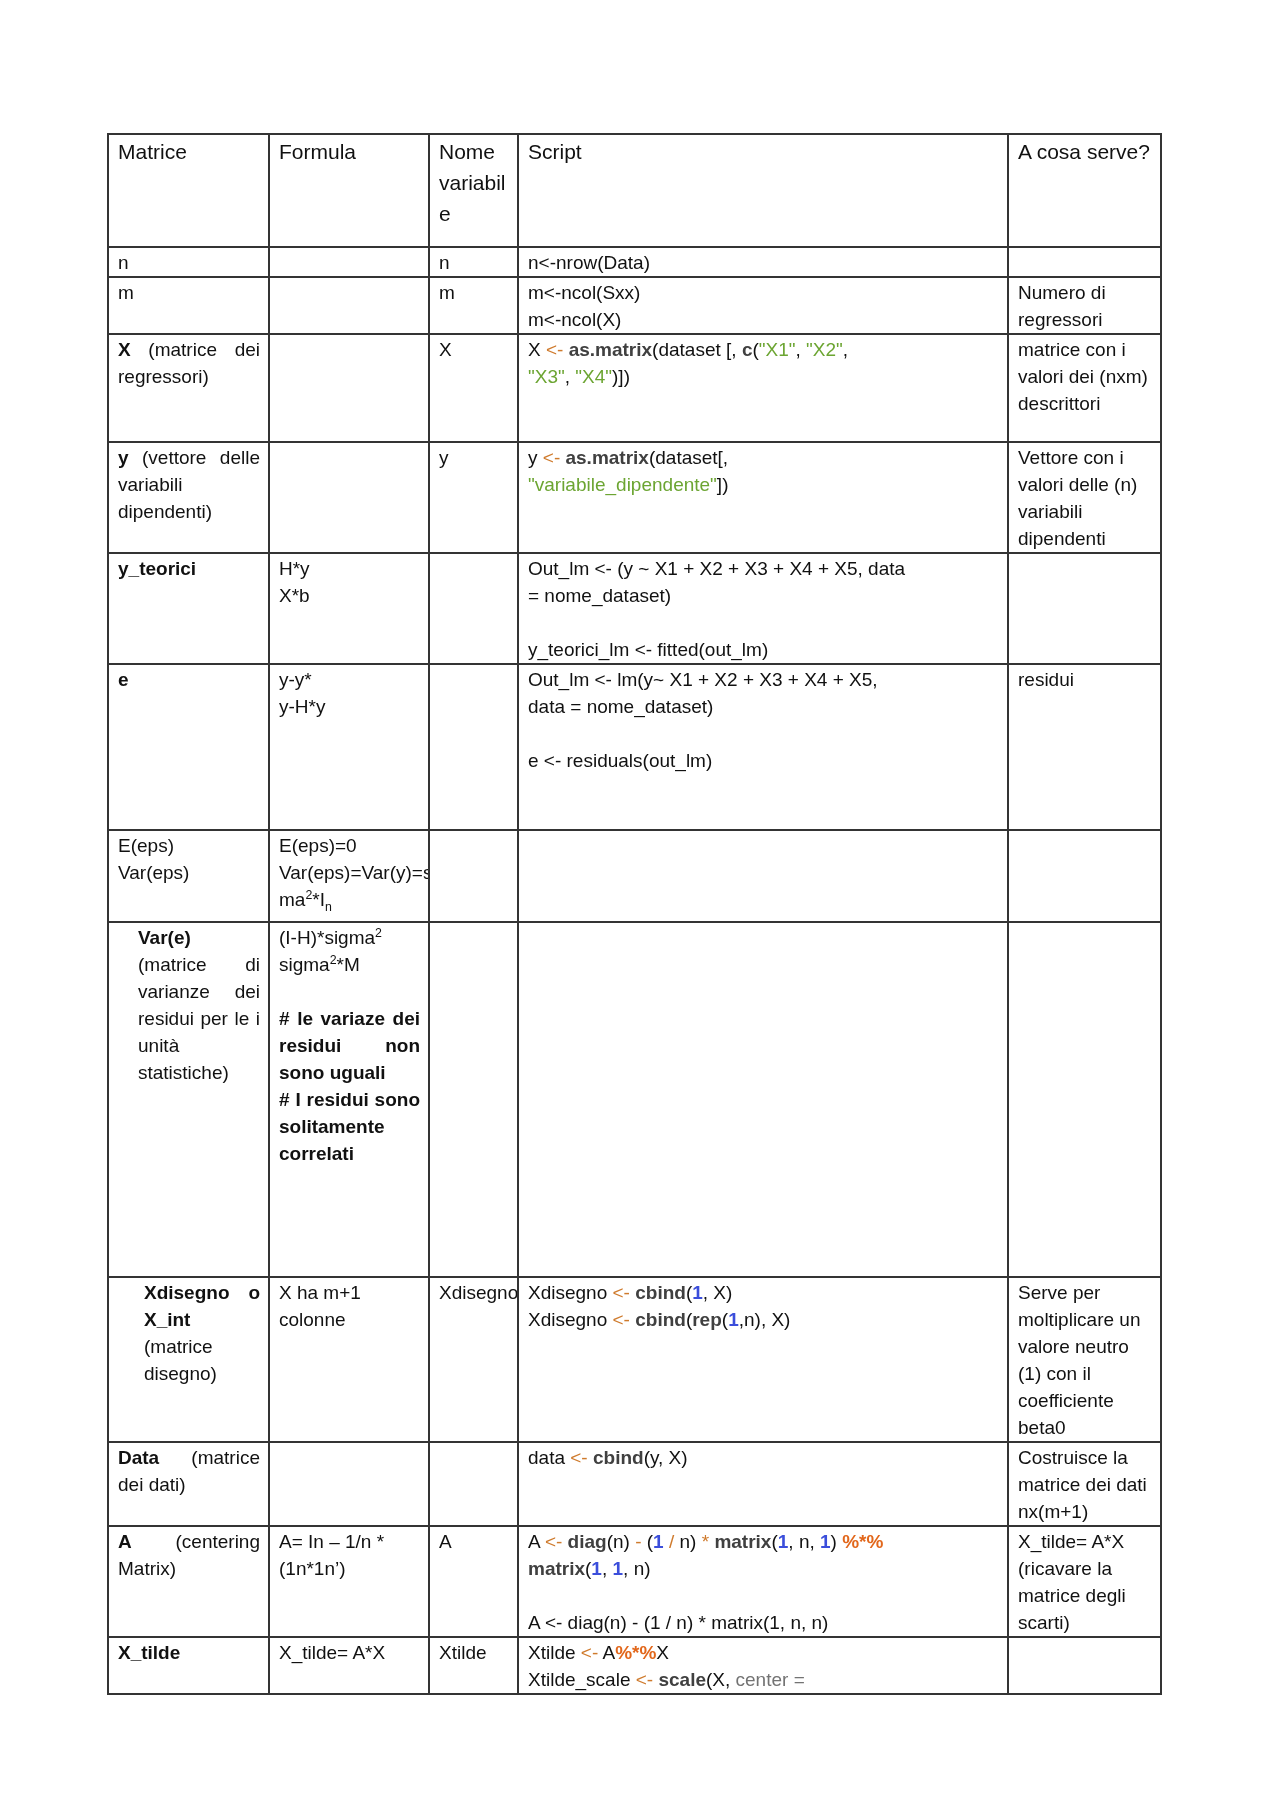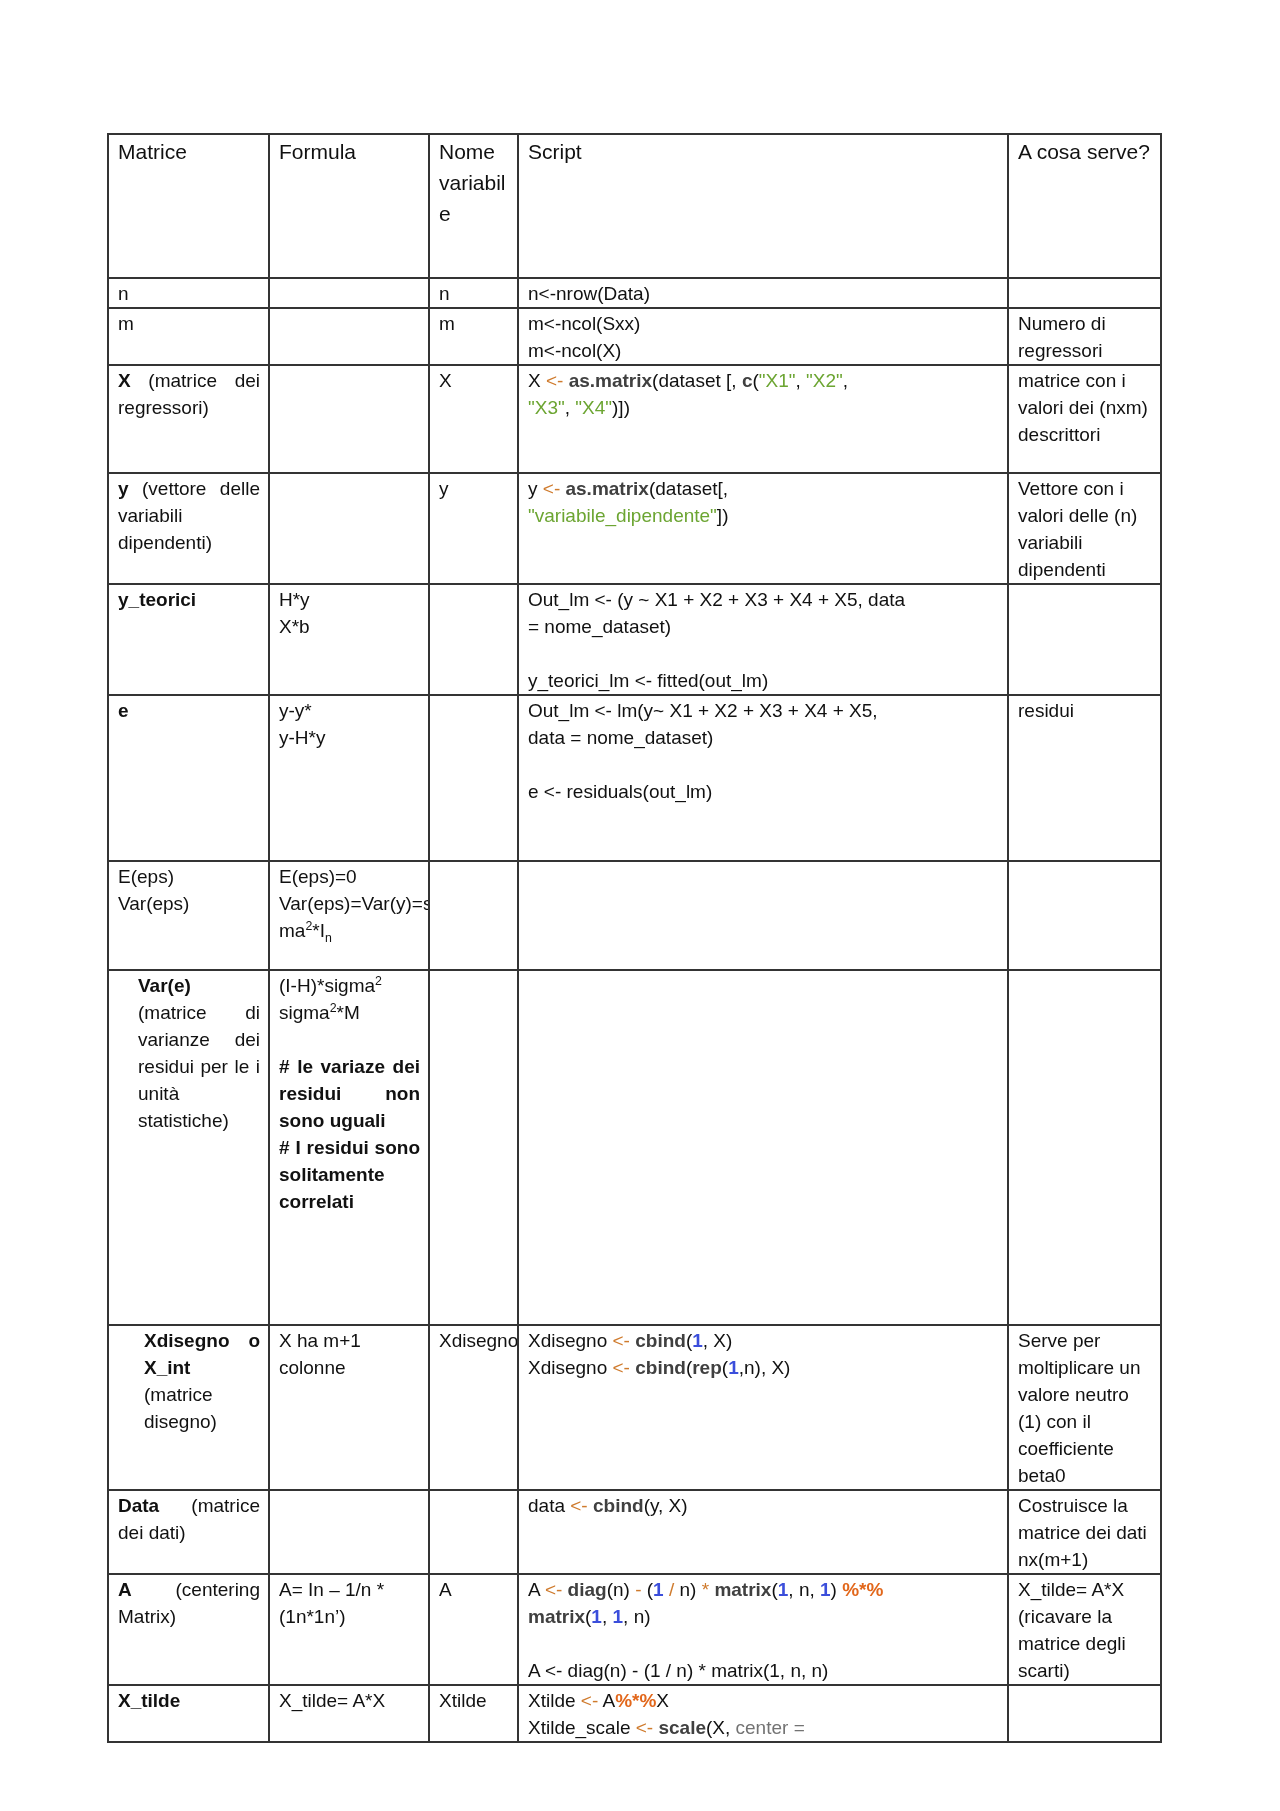--- a/index.html
+++ b/index.html
@@ -35,7 +35,7 @@
     font-size:19px;
     line-height:27px;
   }
-  thead tr{height:144px;}
+  thead tr{height:113px;}
   tbody tr:nth-child(1){height:30px;}
   tbody tr:nth-child(2){height:52px;}
   tbody tr:nth-child(3){height:108px;}

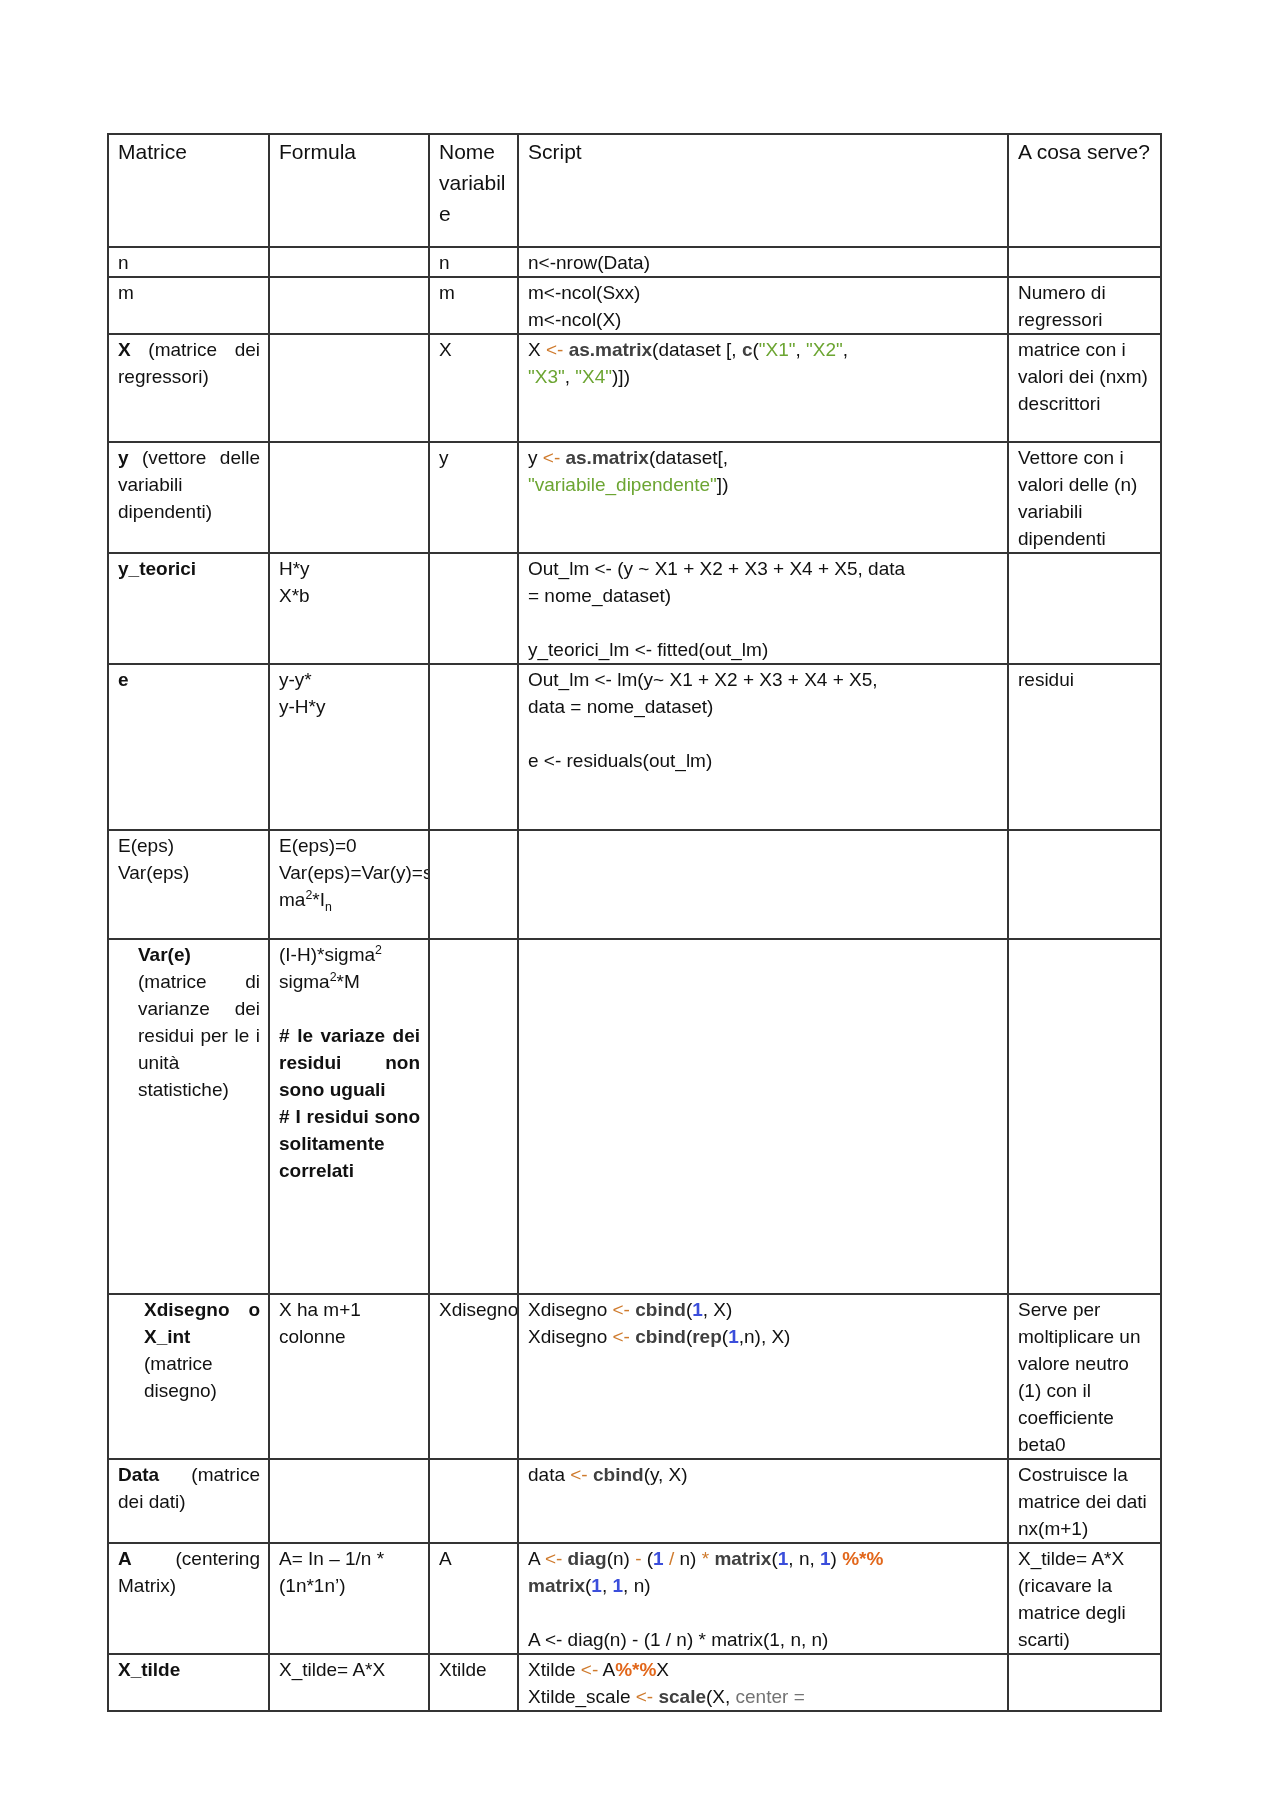--- a/index.html
+++ b/index.html
@@ -42,7 +42,7 @@
   tbody tr:nth-child(4){height:105px;}
   tbody tr:nth-child(5){height:109px;}
   tbody tr:nth-child(6){height:166px;}
-  tbody tr:nth-child(7){height:109px;}
+  tbody tr:nth-child(7){height:92px;}
   tbody tr:nth-child(8){height:355px;}
   tbody tr:nth-child(9){height:158px;}
   tbody tr:nth-child(10){height:82px;}

